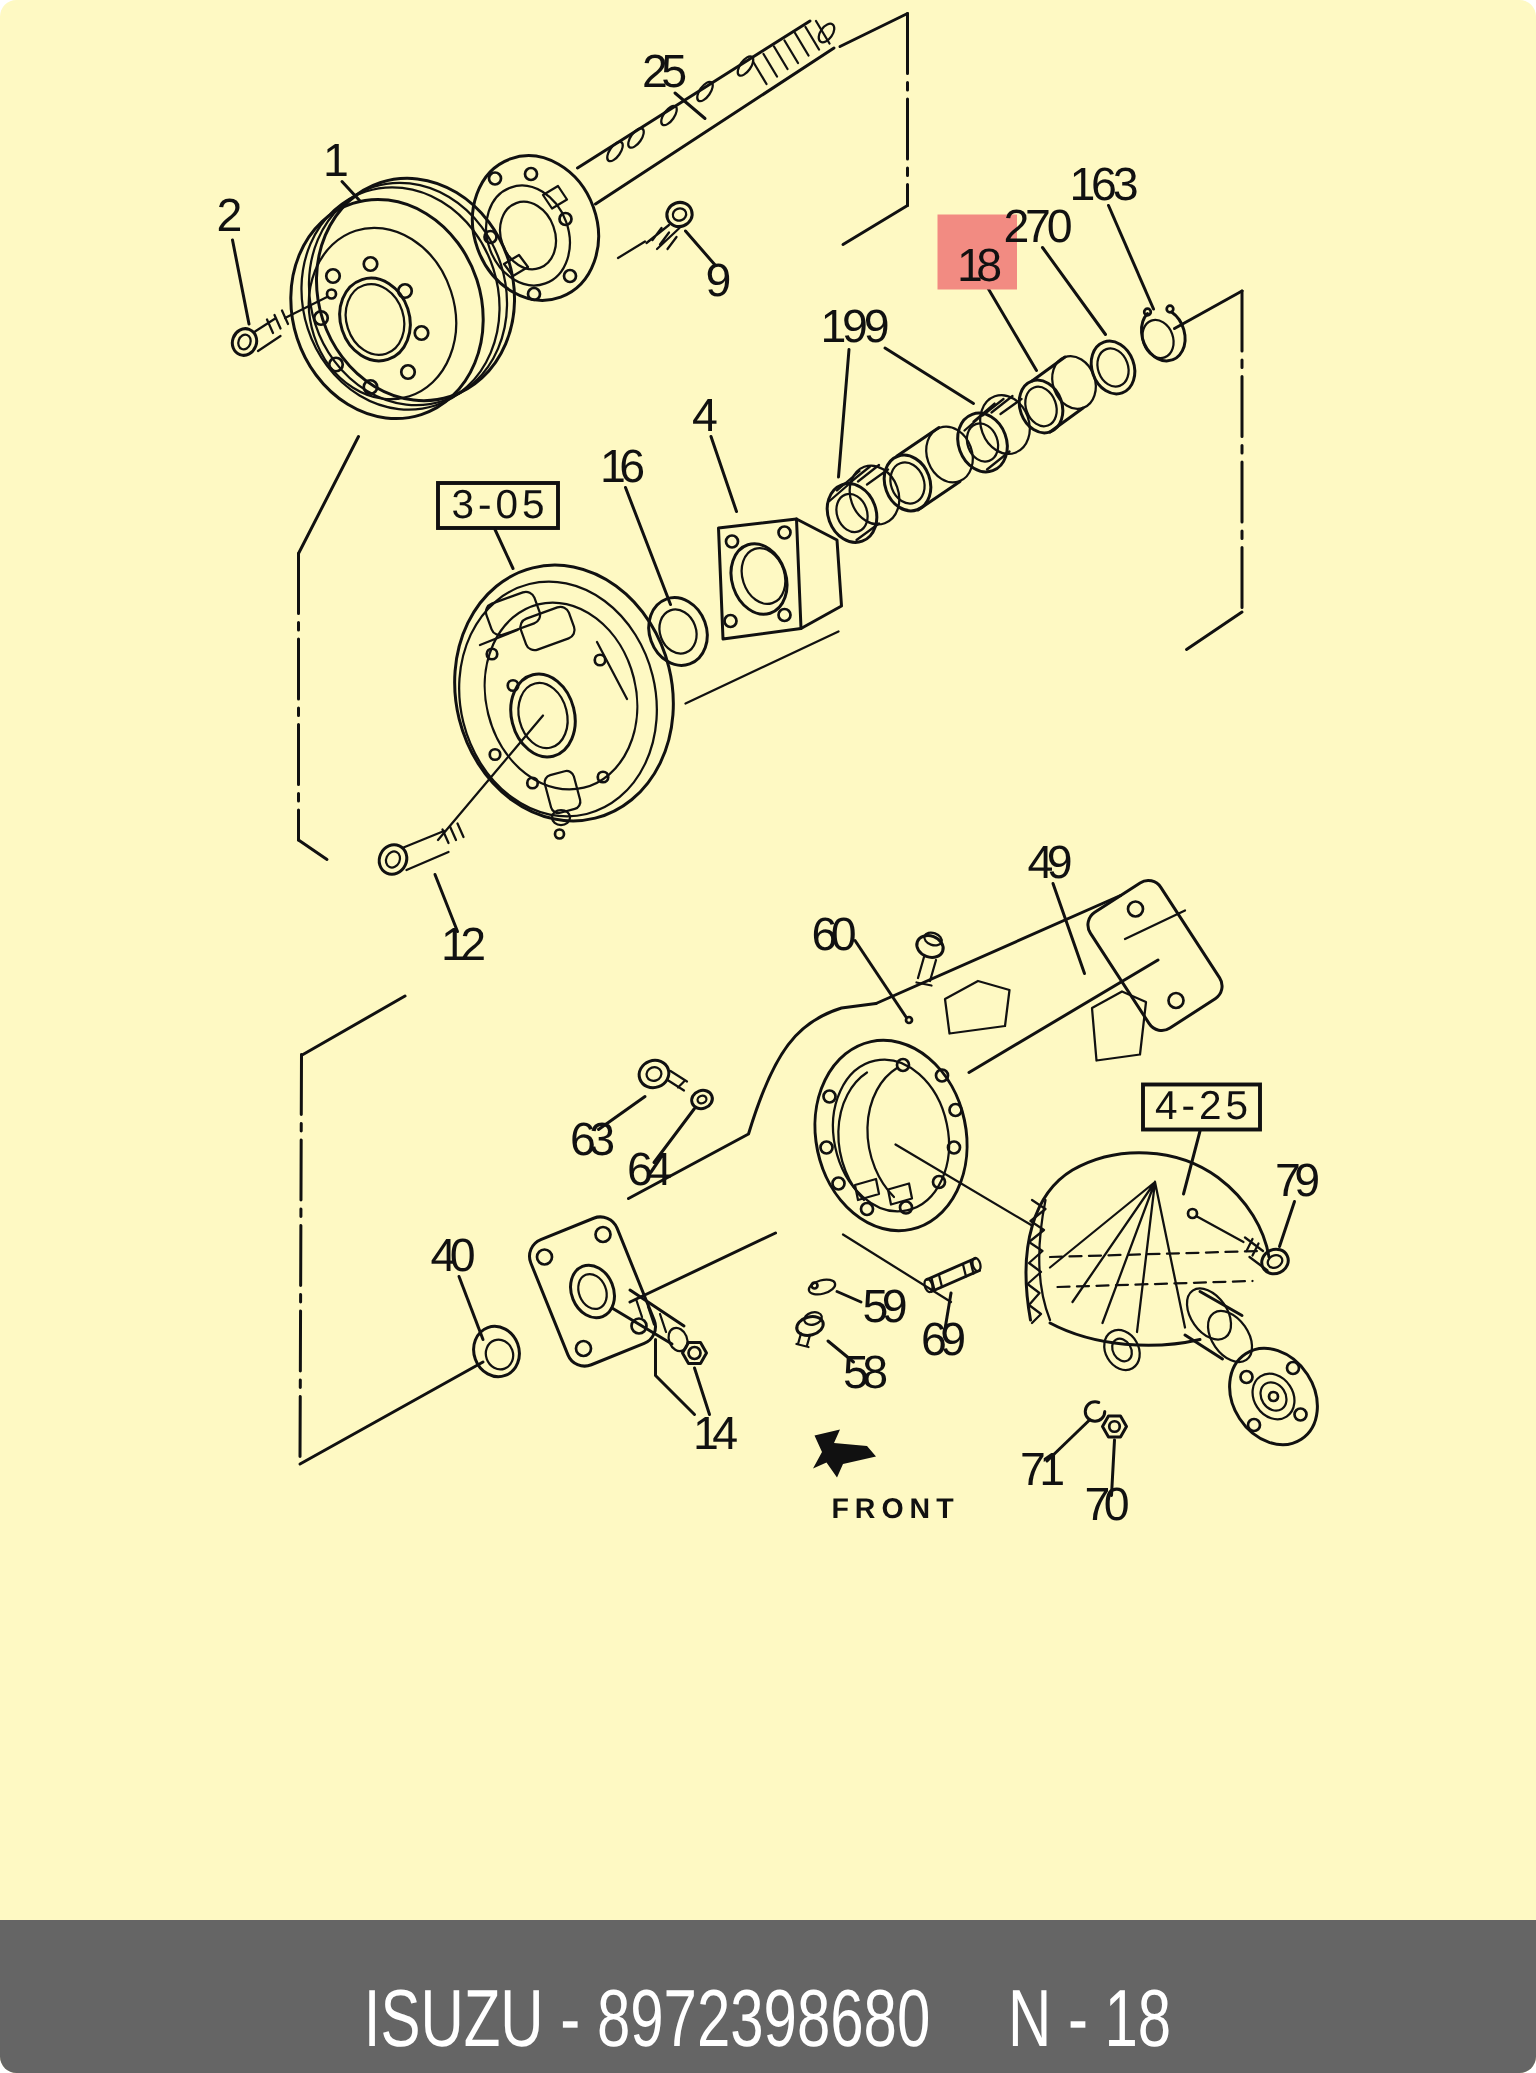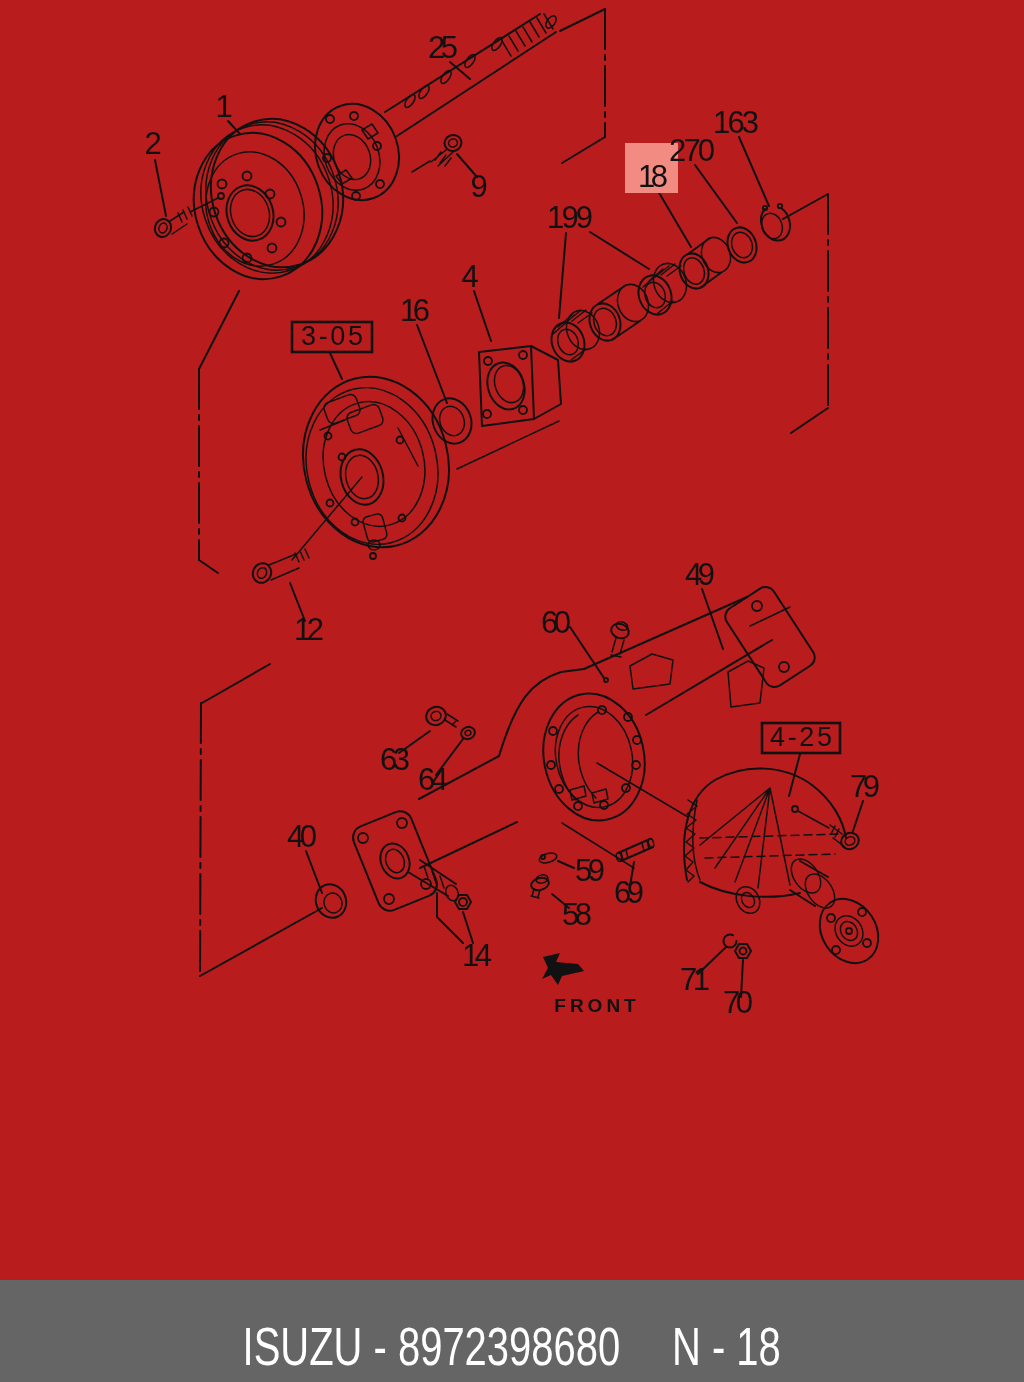--- a/index.html
+++ b/index.html
@@ -3,8 +3,8 @@
 <meta charset="utf-8">
 <style>
   html,body{margin:0;padding:0;background:#fff;}
-  .page{position:relative;width:1024px;height:1382px;background:#b91c1c;overflow:hidden;
-        font-family:"Liberation Sans",sans-serif;}
+  .page{position:relative;width:1024px;height:1382px;background:#fef9c3;overflow:hidden;
+        font-family:"Liberation Sans",sans-serif;border-radius:11px;}
   svg{display:block;}
   .ln{fill:none;stroke:#111;stroke-width:2;stroke-linejoin:round;stroke-linecap:round;}
   .thin{stroke-width:1.5;}

